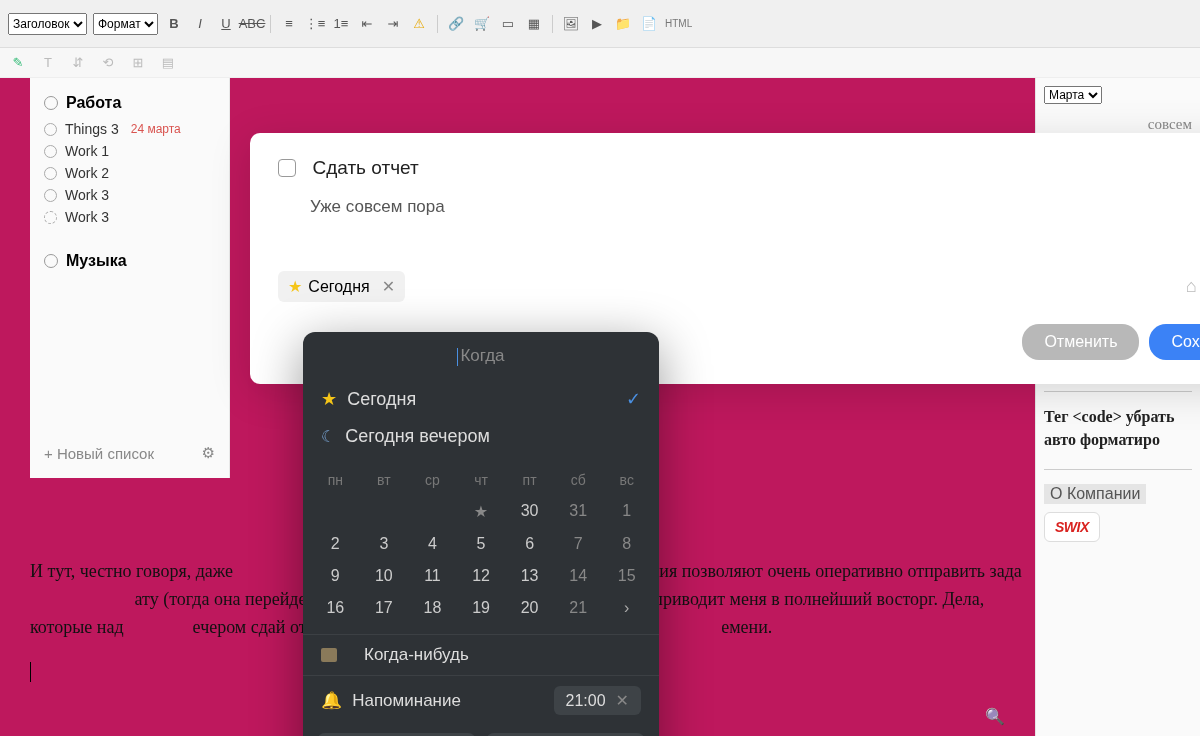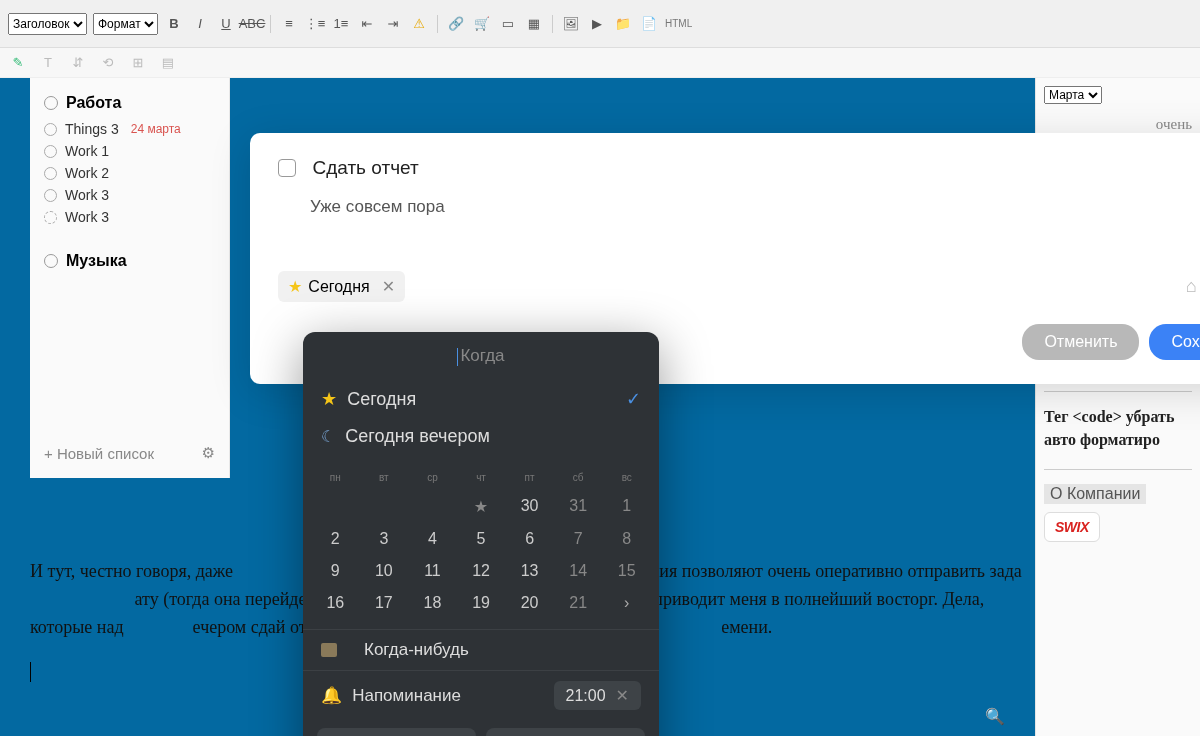--- a/index.html
+++ b/index.html
@@ -14,7 +14,7 @@
 
 
 .main { display: flex; height: calc(100% - 78px); }
-.left { flex: 1; position: relative; background: #0369a1; }
+.left { flex: 1; position: relative; background: #be185d; }
 .right { width: 165px; background: #fafafa; border-left: 1px solid #e5e5e5; padding: 8px; font-size: 13px; }
 .things-sidebar { position: absolute; left: 30px; top: 0; width: 200px; height: 400px; background: #fafafa; border-right: 1px solid #e8e8e8; padding: 10px 0; }
 .sb-item { display: flex; align-items: center; gap: 8px; padding: 3px 14px; font-size: 14px; color: #333; cursor: pointer; }

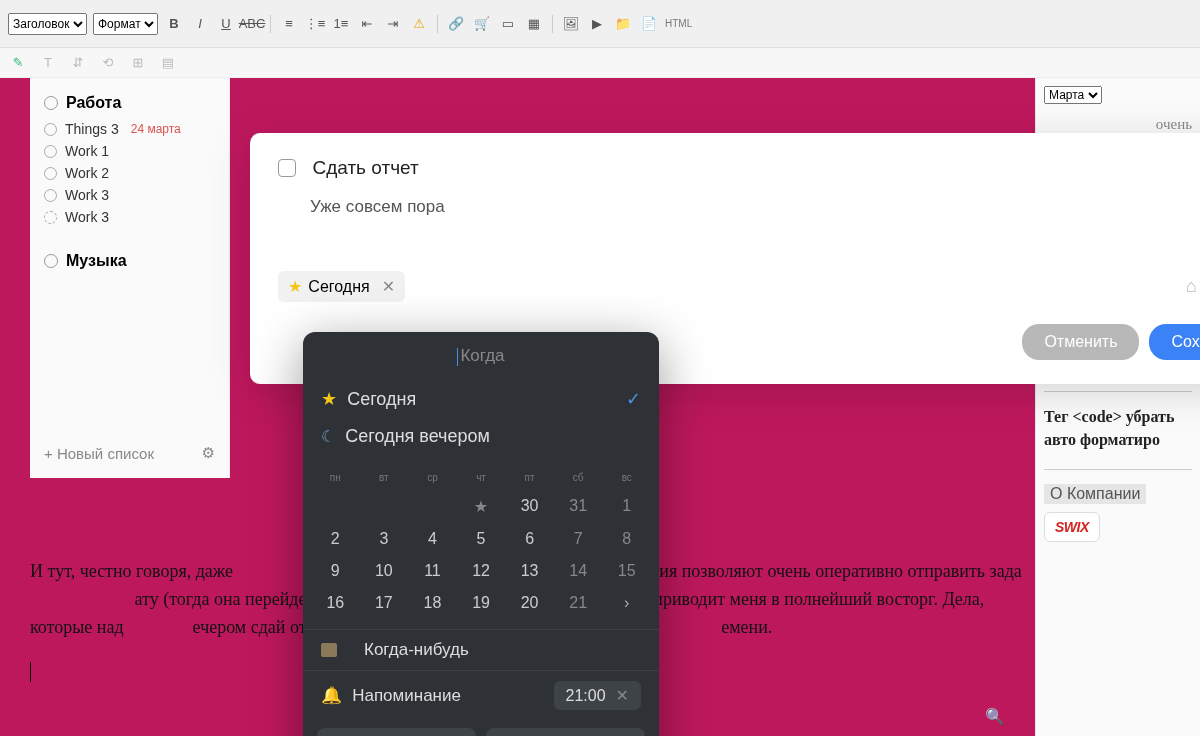--- a/index.html
+++ b/index.html
@@ -288,7 +288,7 @@
 
   <div class="right">
     <div style="margin-bottom:10px"><select style="font-size:12px"><option>Марта</option></select></div>
-    <div class="right-snippet" style="text-align:right;color:#888">очень</div>
+    <div class="right-snippet" style="text-align:right;color:#888">совсем</div>
     <div class="right-snippet" style="text-align:right;color:#c33;text-decoration:underline">е: 21.</div>
     <div class="right-snippet" style="text-align:right;font-weight:bold;font-size:18px">ИСА</div>
     <div class="right-snippet" style="text-align:right">техн</div>

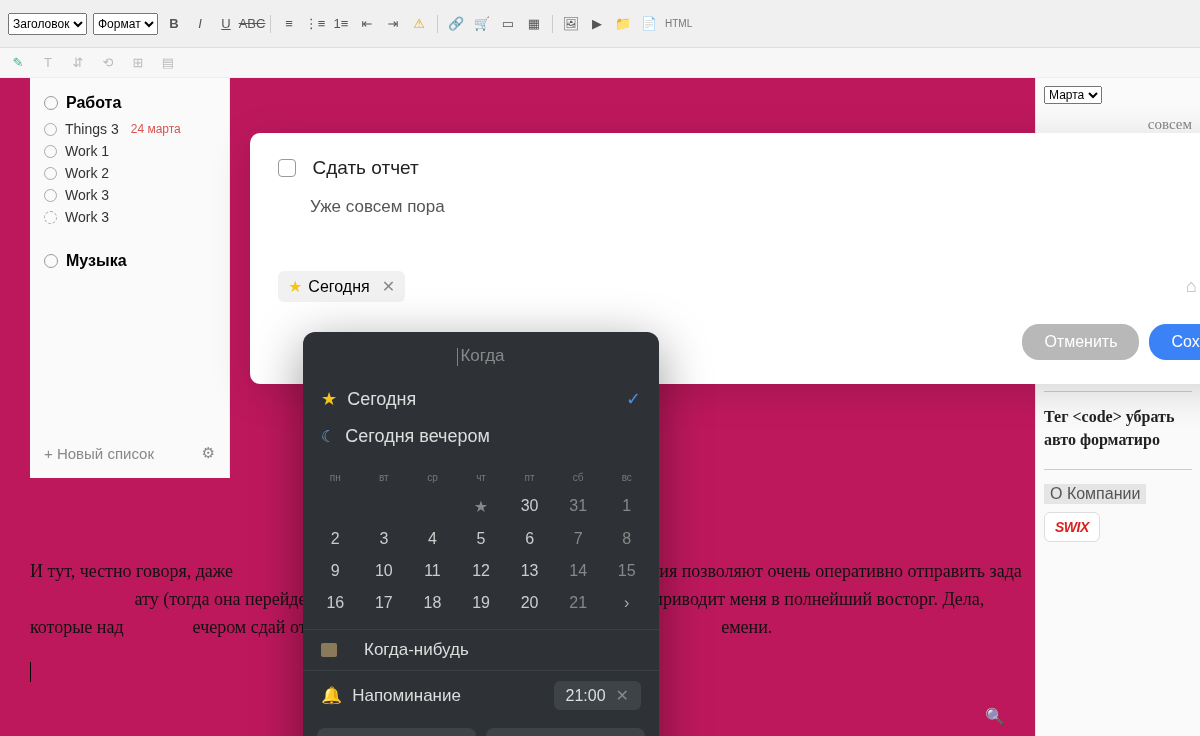--- a/index.html
+++ b/index.html
@@ -51,7 +51,7 @@
 .dp-cal { padding: 10px 8px; }
 .dp-row { display: flex; }
 .dp-cell { flex: 1; text-align: center; padding: 7px 0; font-size: 16px; color: #ccc; cursor: pointer; }
-.dp-head { color: #777; font-size: 10px; }
+.dp-head { color: #777; font-size: 14px; }
 .dp-star { color: #888; }
 .dp-weekend { color: #888; }
 .dp-chev { color: #aaa; }

